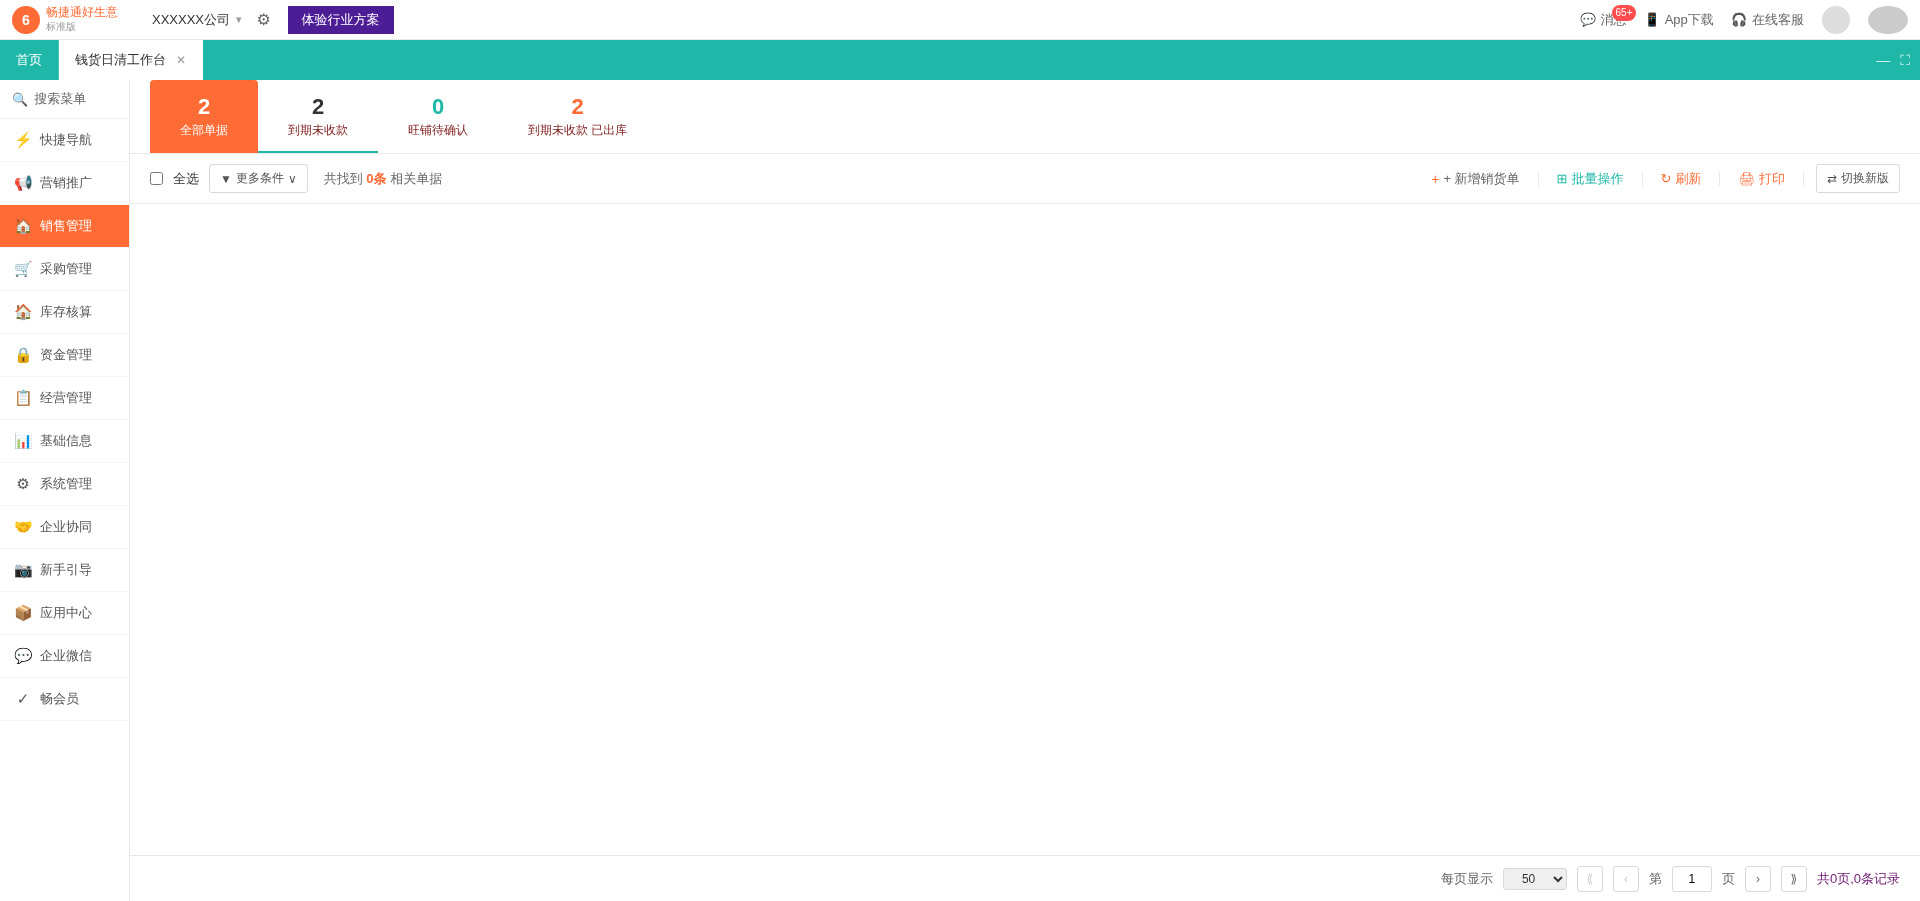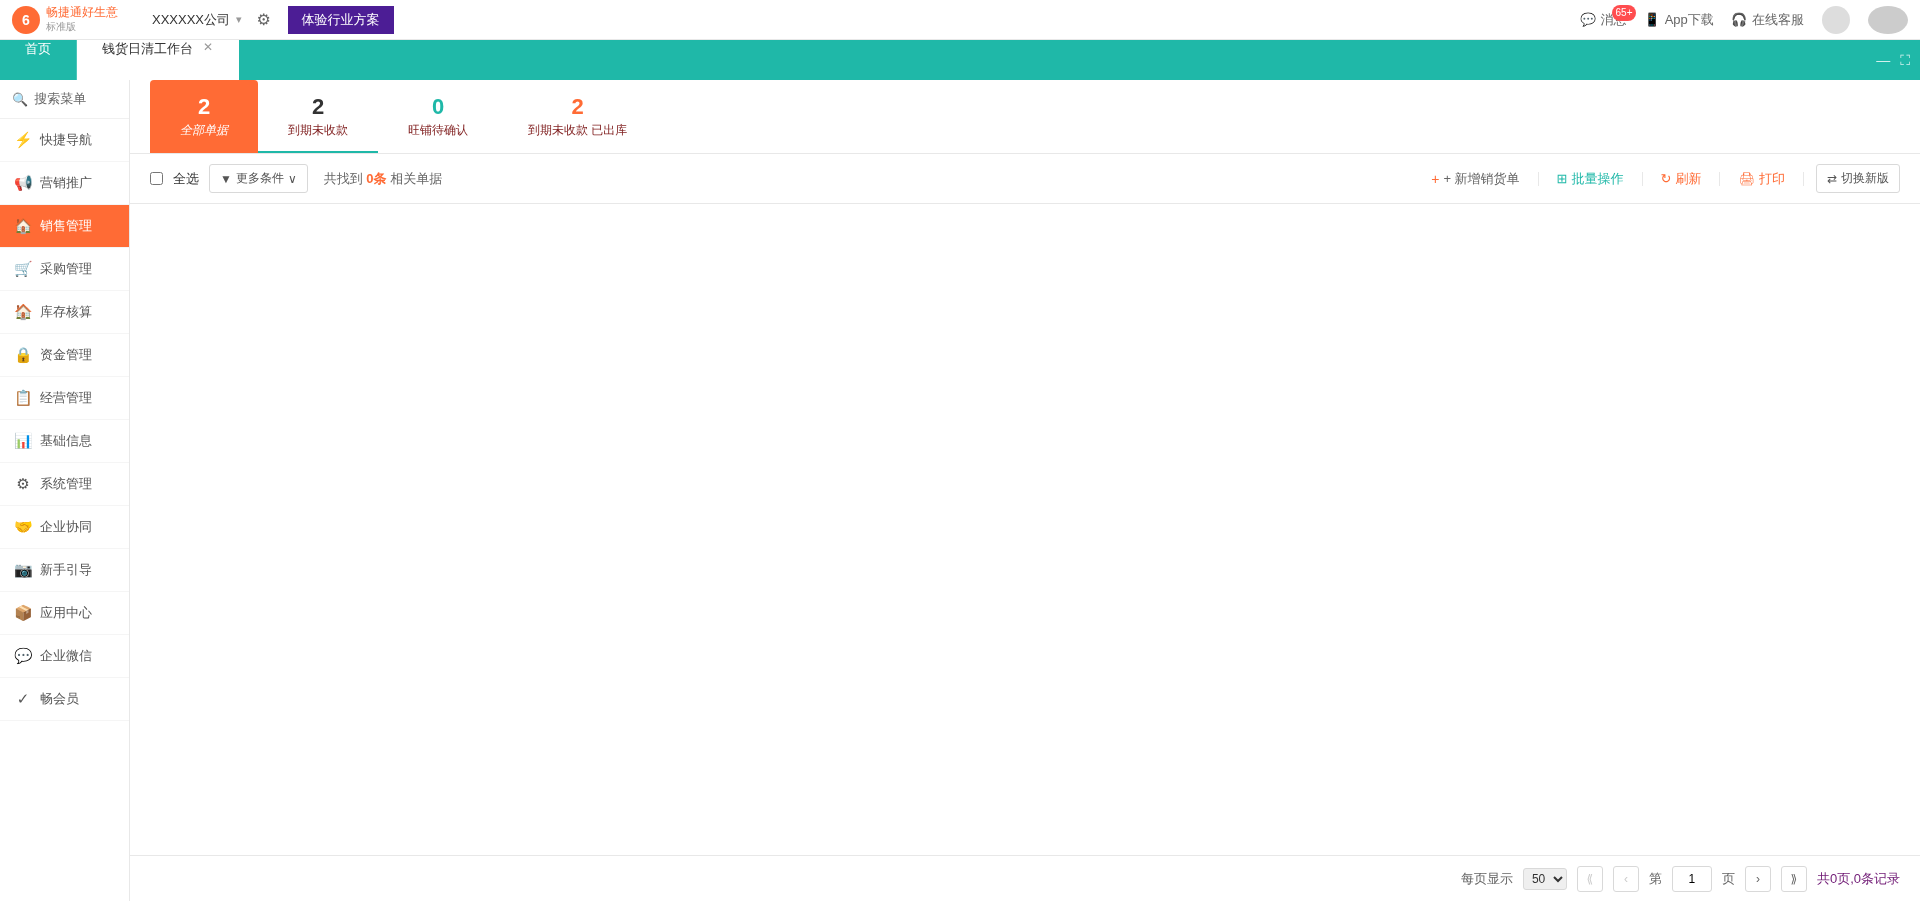--- a/index.html
+++ b/index.html
@@ -97,8 +97,8 @@
       z-index: 99;
     }
     .tab-item {
-      display: flex; align-items: flex-start;
-      padding: 0 25px;
+      display: flex; align-items: center;
+      padding: 0 16px;
       font-size: 13px;
       cursor: pointer;
       color: rgba(255,255,255,0.85);

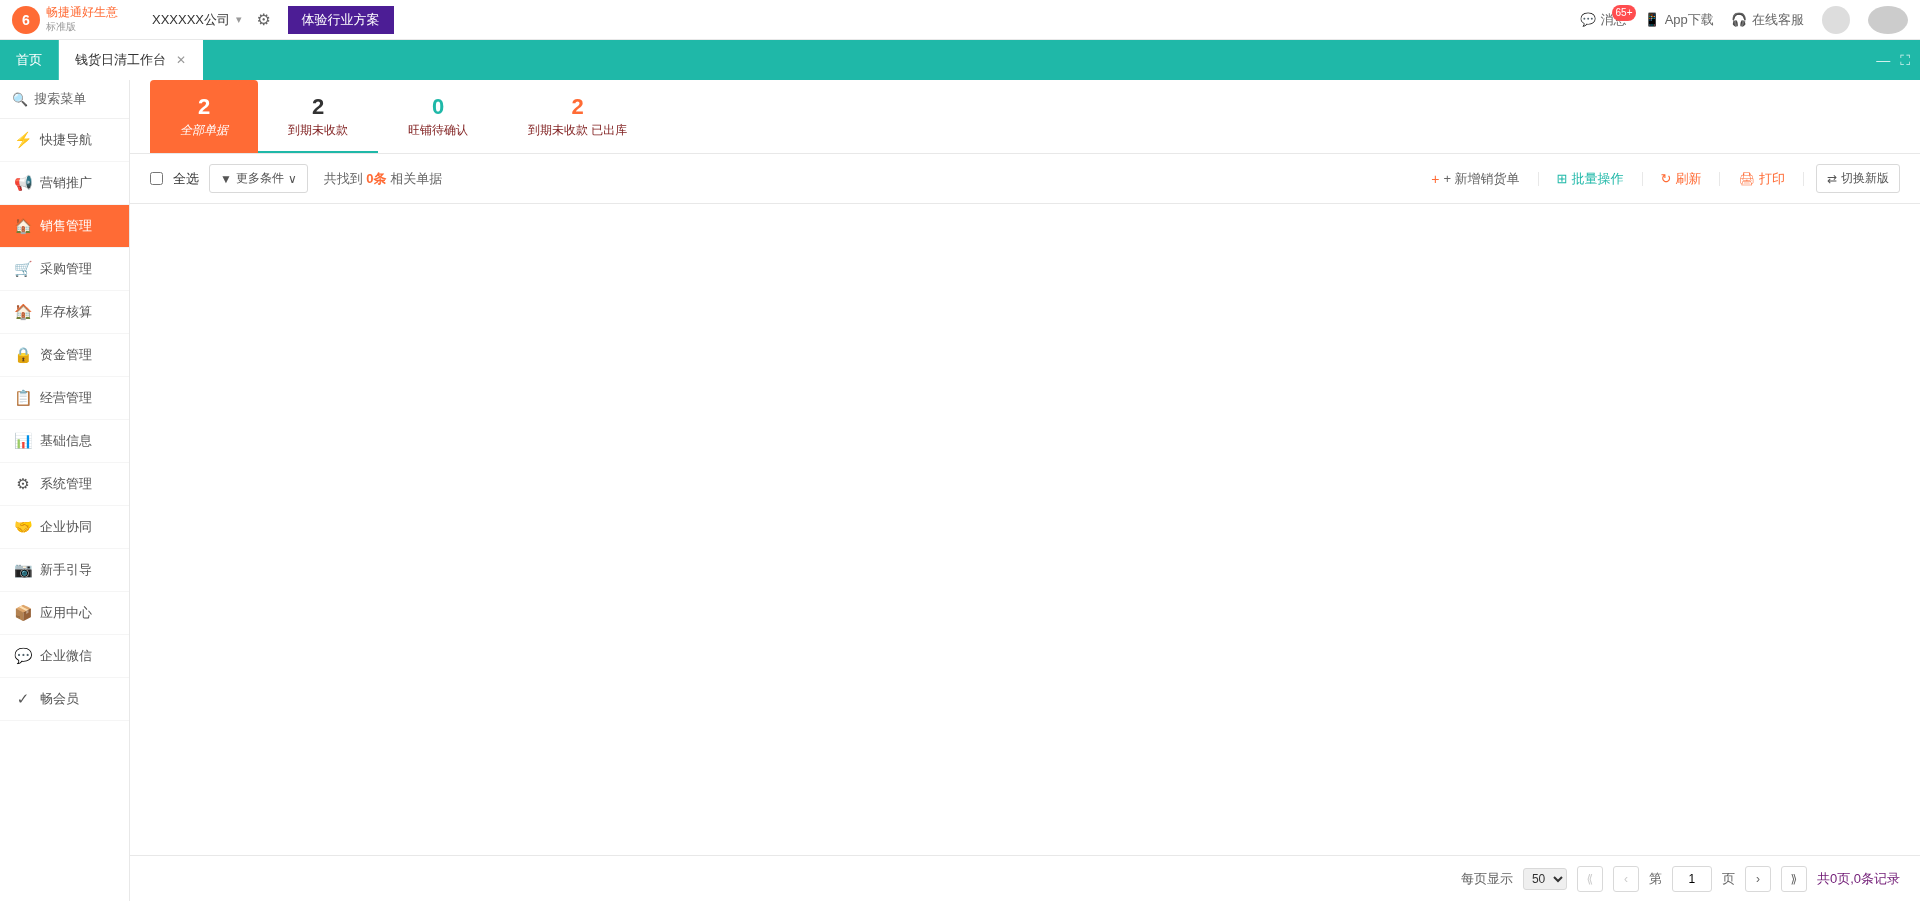--- a/index.html
+++ b/index.html
@@ -190,7 +190,7 @@
       border-radius: 4px 4px 0 0;
     }
     .stat-tab.active-orange .stat-num { color: #fff; }
-    .stat-tab.active-orange .stat-label { color: #fff; font-style: italic; }
+    .stat-tab.active-orange .stat-label { color: #fff; }
     .stat-tab.active-blue::after {
       content: '';
       position: absolute;

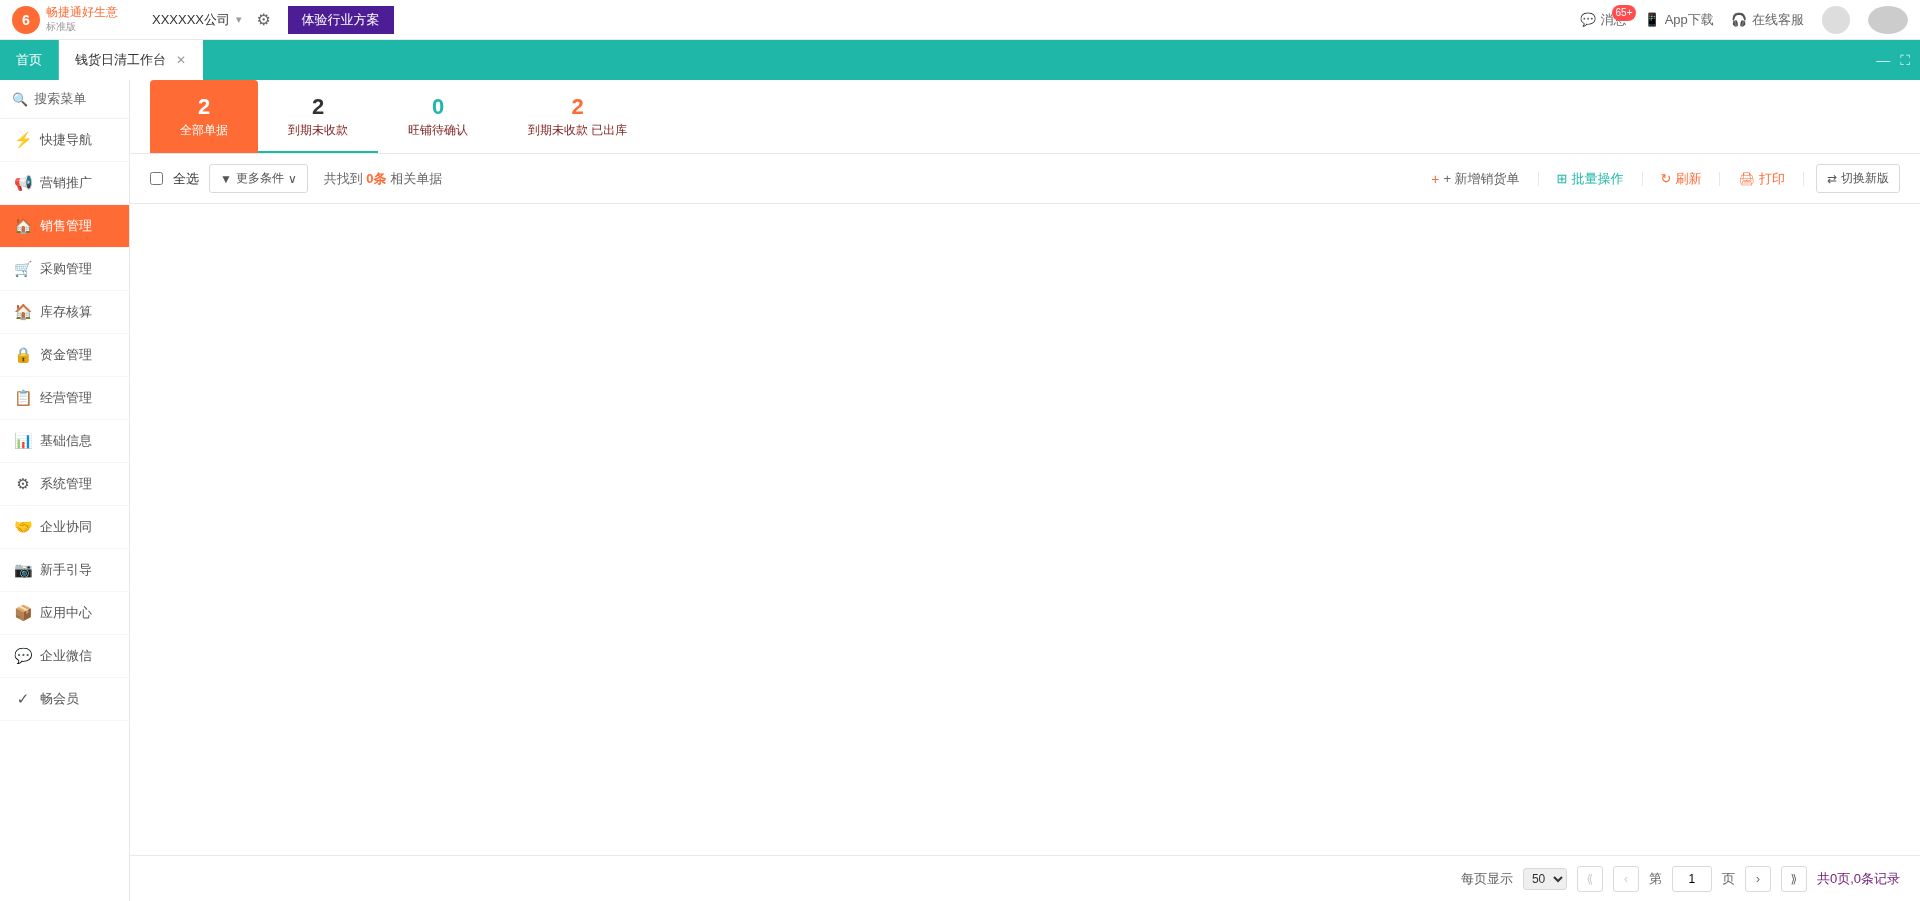--- a/index.html
+++ b/index.html
@@ -277,7 +277,7 @@
     .per-page-select {
       border: 1px solid #d9d9d9;
       border-radius: 3px;
-      padding: 2px 4px;
+      padding: 2px 14px;
       font-size: 12px;
       color: #333;
       cursor: pointer;

